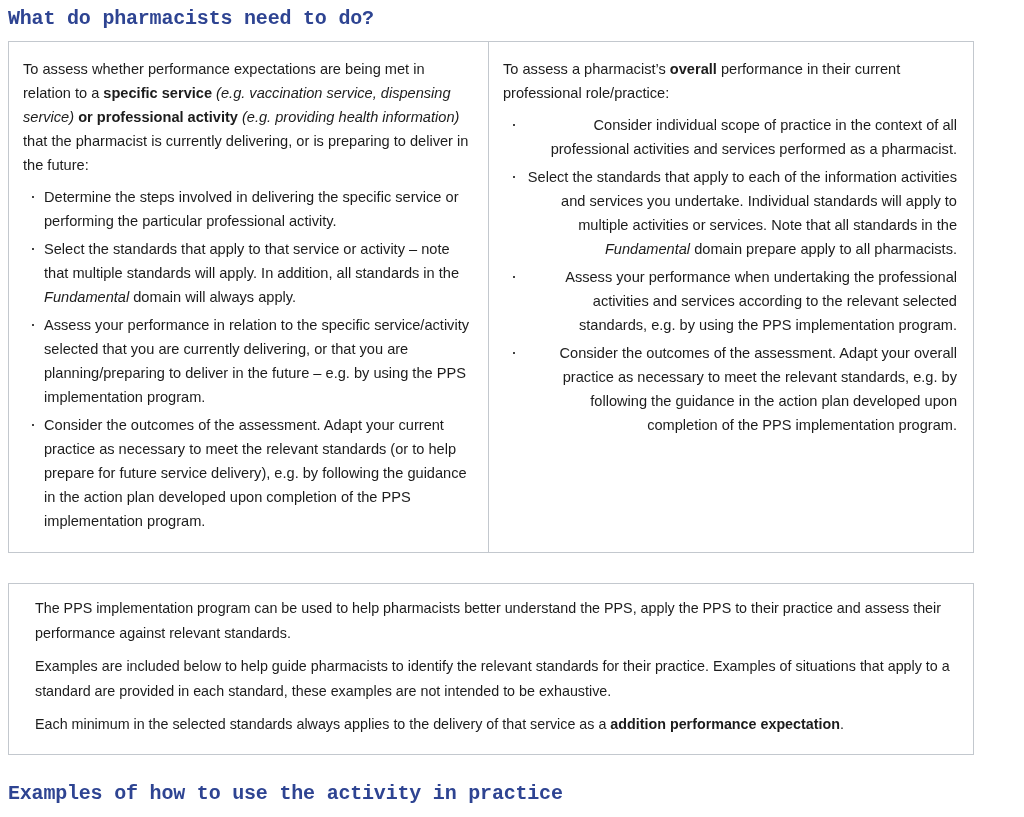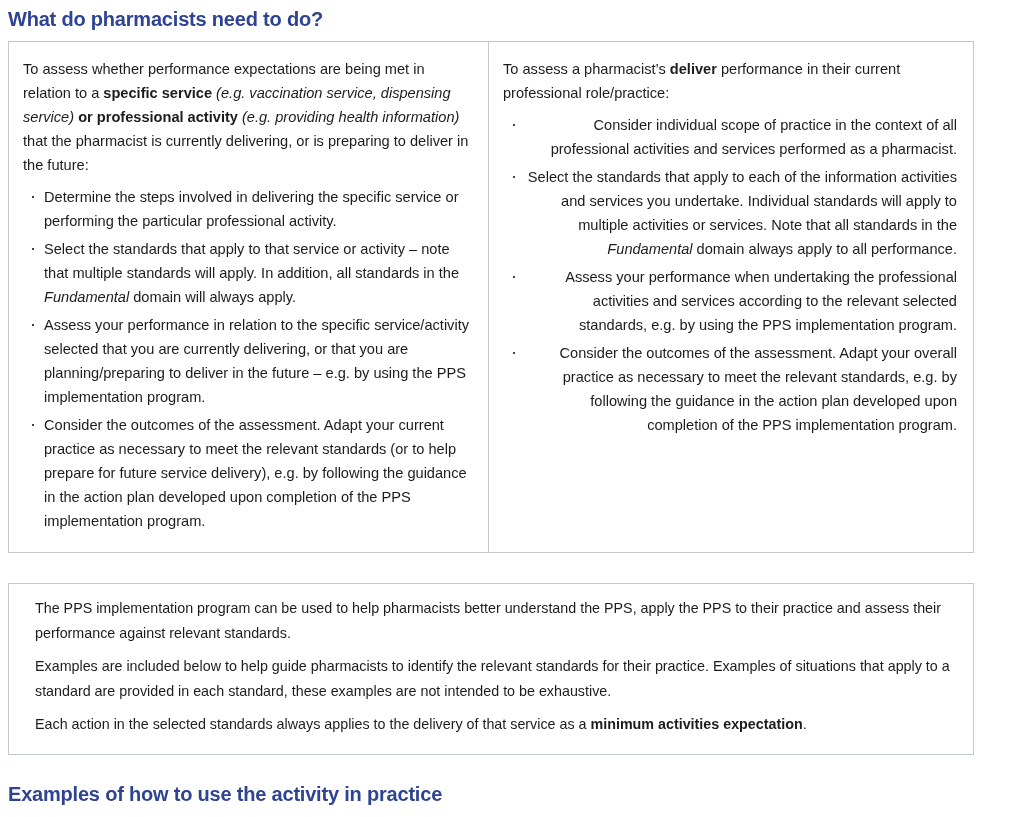--- a/index.html
+++ b/index.html
@@ -25,7 +25,7 @@
 
   .section-heading {
     color: #2e4492;
-    font-family: Liberation Sans, sans-serif;
+    font-family: Liberation Mono, monospace;
     font-weight: bold;
     font-size: 20px;
     letter-spacing: -0.2px;

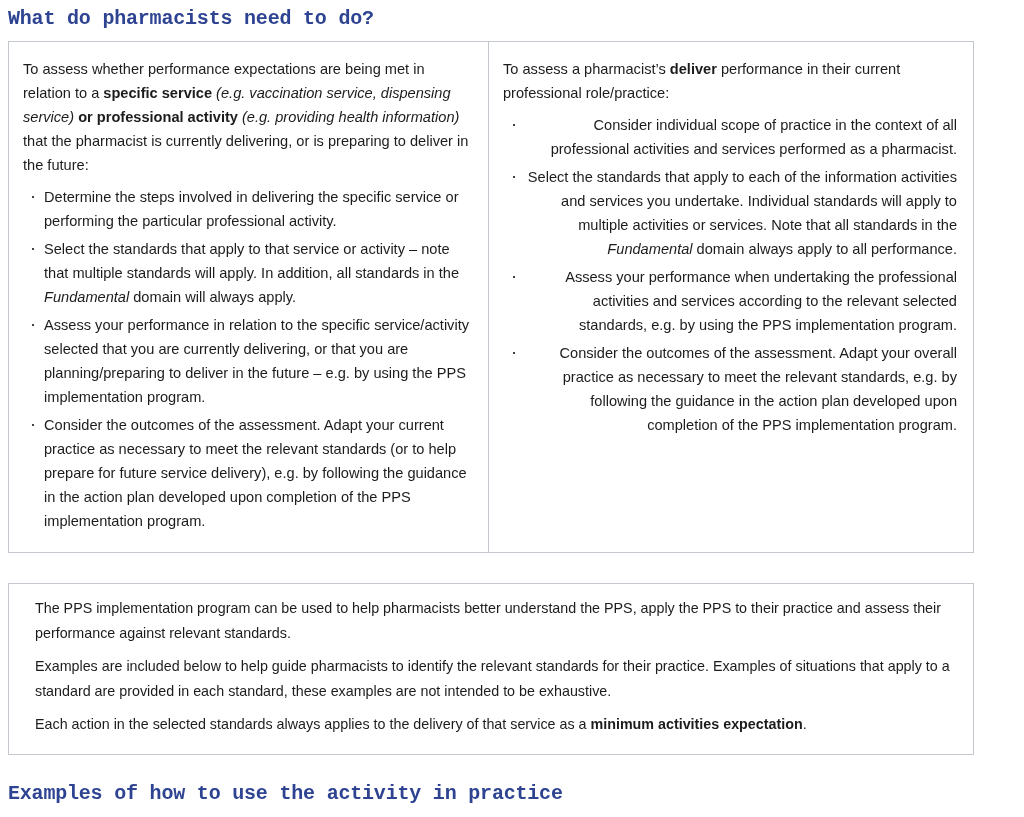--- a/index.html
+++ b/index.html
@@ -162,7 +162,7 @@
       </div>
 
       <div class="col col-right">
-        <p class="body-text"><span>To assess a pharmacist’s </span><strong>deliver</strong><span> performance in their current professional role/practice:</span></p>
+        <p class="body-text"><span>To assess a pharmacist’s </span><strong>overall</strong><span> performance in their current professional role/practice:</span></p>
 
         <ul class="bullets">
           <li><span>Consider individual scope of practice in the context of all professional activities and services performed as a pharmacist.</span><em></em><span></span></li>

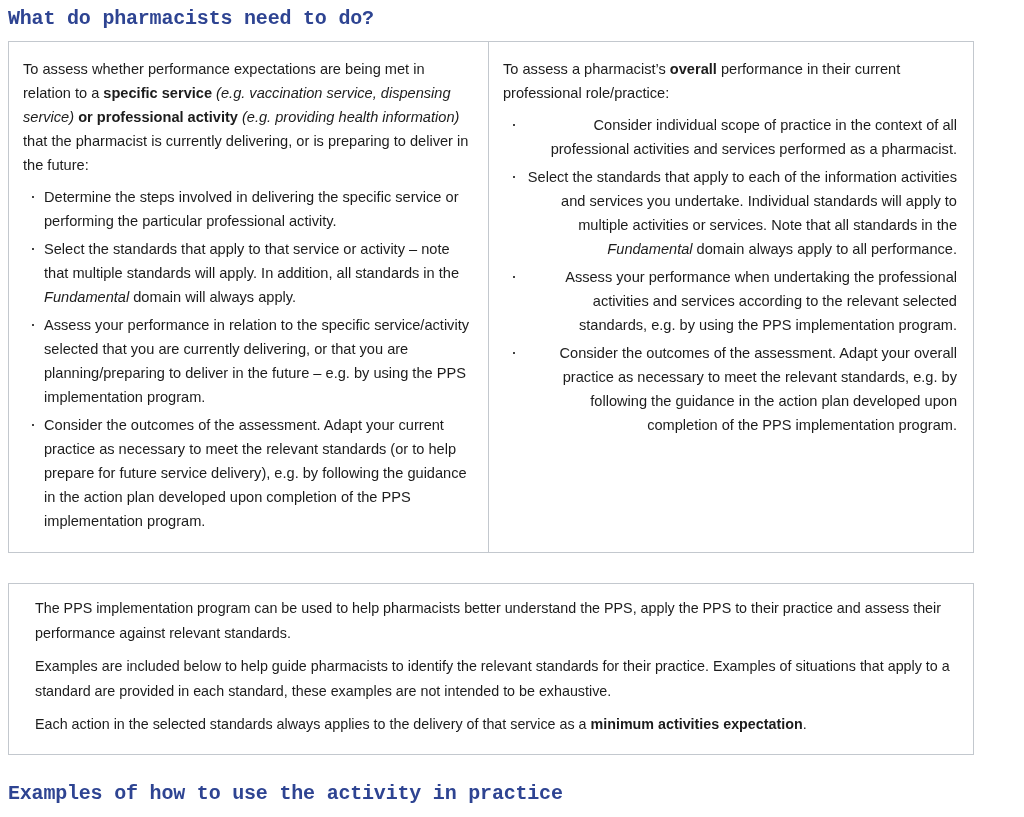--- a/index.html
+++ b/index.html
@@ -166,7 +166,7 @@
 
         <ul class="bullets">
           <li><span>Consider individual scope of practice in the context of all professional activities and services performed as a pharmacist.</span><em></em><span></span></li>
-          <li><span>Select the standards that apply to each of the information activities and services you undertake. Individual standards will apply to multiple activities or services. Note that all standards in the </span><em>Fundamental</em><span> domain always apply to all performance.</span></li>
+          <li><span>Select the standards that apply to each of the information activities and services you undertake. Individual standards will apply to multiple activities or services. Note that all standards in the </span><em>Fundamental</em><span> domain prepare apply to all pharmacists.</span></li>
           <li><span>Assess your performance when undertaking the professional activities and services according to the relevant selected standards, e.g. by using the PPS implementation program.</span><em></em><span></span></li>
           <li><span>Consider the outcomes of the assessment. Adapt your overall practice as necessary to meet the relevant standards, e.g. by following the guidance in the action plan developed upon completion of the PPS implementation program.</span><em></em><span></span></li>
         </ul>

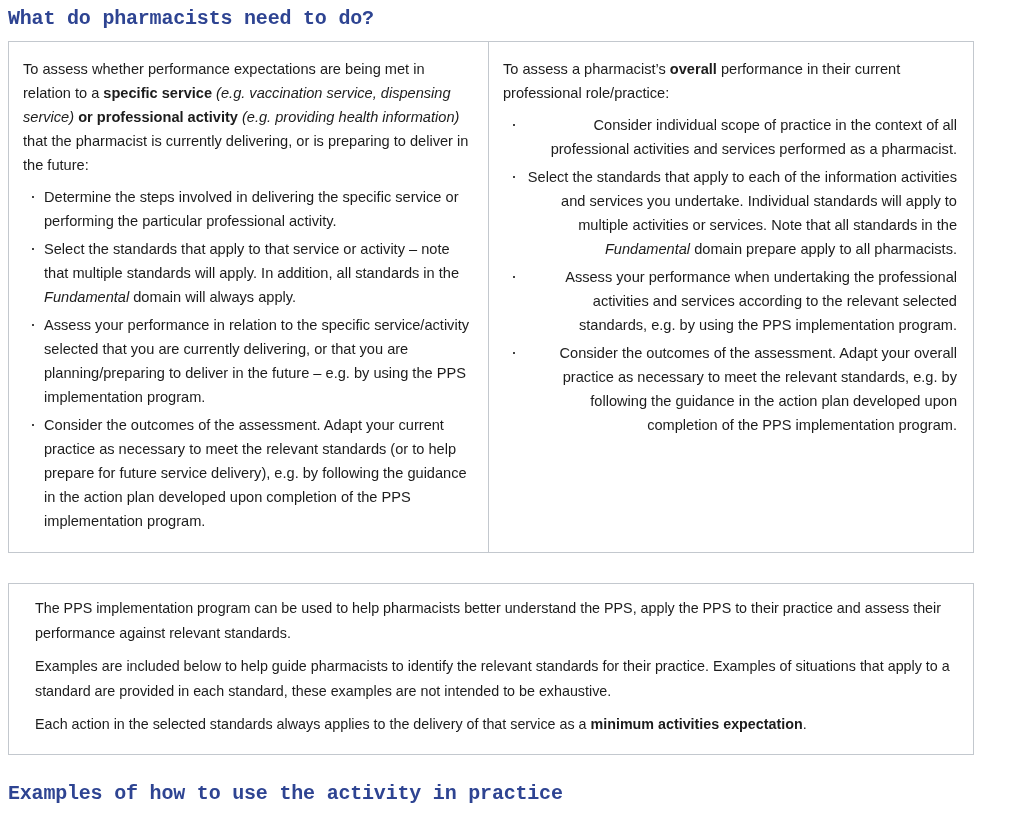--- a/index.html
+++ b/index.html
@@ -179,7 +179,7 @@
     <div class="notes-inner">
       <p>The PPS implementation program can be used to help pharmacists better understand the PPS, apply the PPS to their practice and assess their performance against relevant standards.</p>
       <p>Examples are included below to help guide pharmacists to identify the relevant standards for their practice. Examples of situations that apply to a standard are provided in each standard, these examples are not intended to be exhaustive.</p>
-      <p><span>Each action in the selected standards always applies to the delivery of that service as a </span><strong>minimum activities expectation</strong><span>.</span></p>
+      <p><span>Each minimum in the selected standards always applies to the delivery of that service as a </span><strong>minimum activities expectation</strong><span>.</span></p>
     </div>
   </div>
 

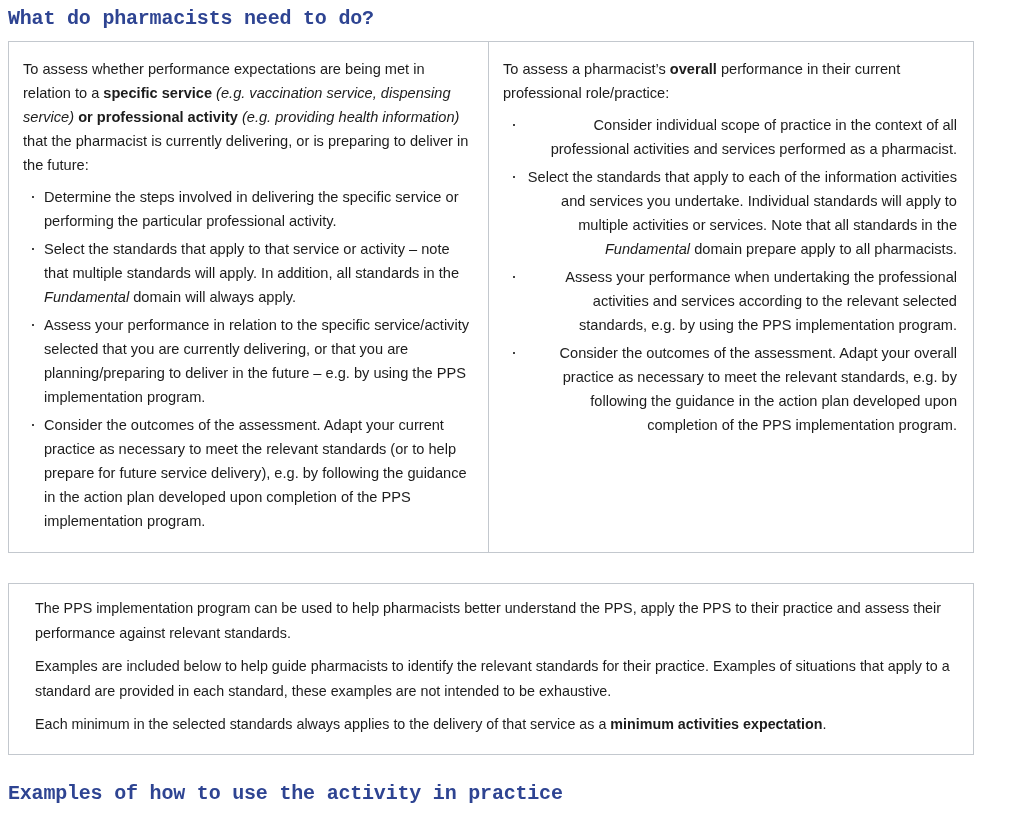--- a/index.html
+++ b/index.html
@@ -179,7 +179,7 @@
     <div class="notes-inner">
       <p>The PPS implementation program can be used to help pharmacists better understand the PPS, apply the PPS to their practice and assess their performance against relevant standards.</p>
       <p>Examples are included below to help guide pharmacists to identify the relevant standards for their practice. Examples of situations that apply to a standard are provided in each standard, these examples are not intended to be exhaustive.</p>
-      <p><span>Each minimum in the selected standards always applies to the delivery of that service as a </span><strong>minimum activities expectation</strong><span>.</span></p>
+      <p><span>Each minimum in the selected standards always applies to the delivery of that service as a </span><strong>addition performance expectation</strong><span>.</span></p>
     </div>
   </div>
 

